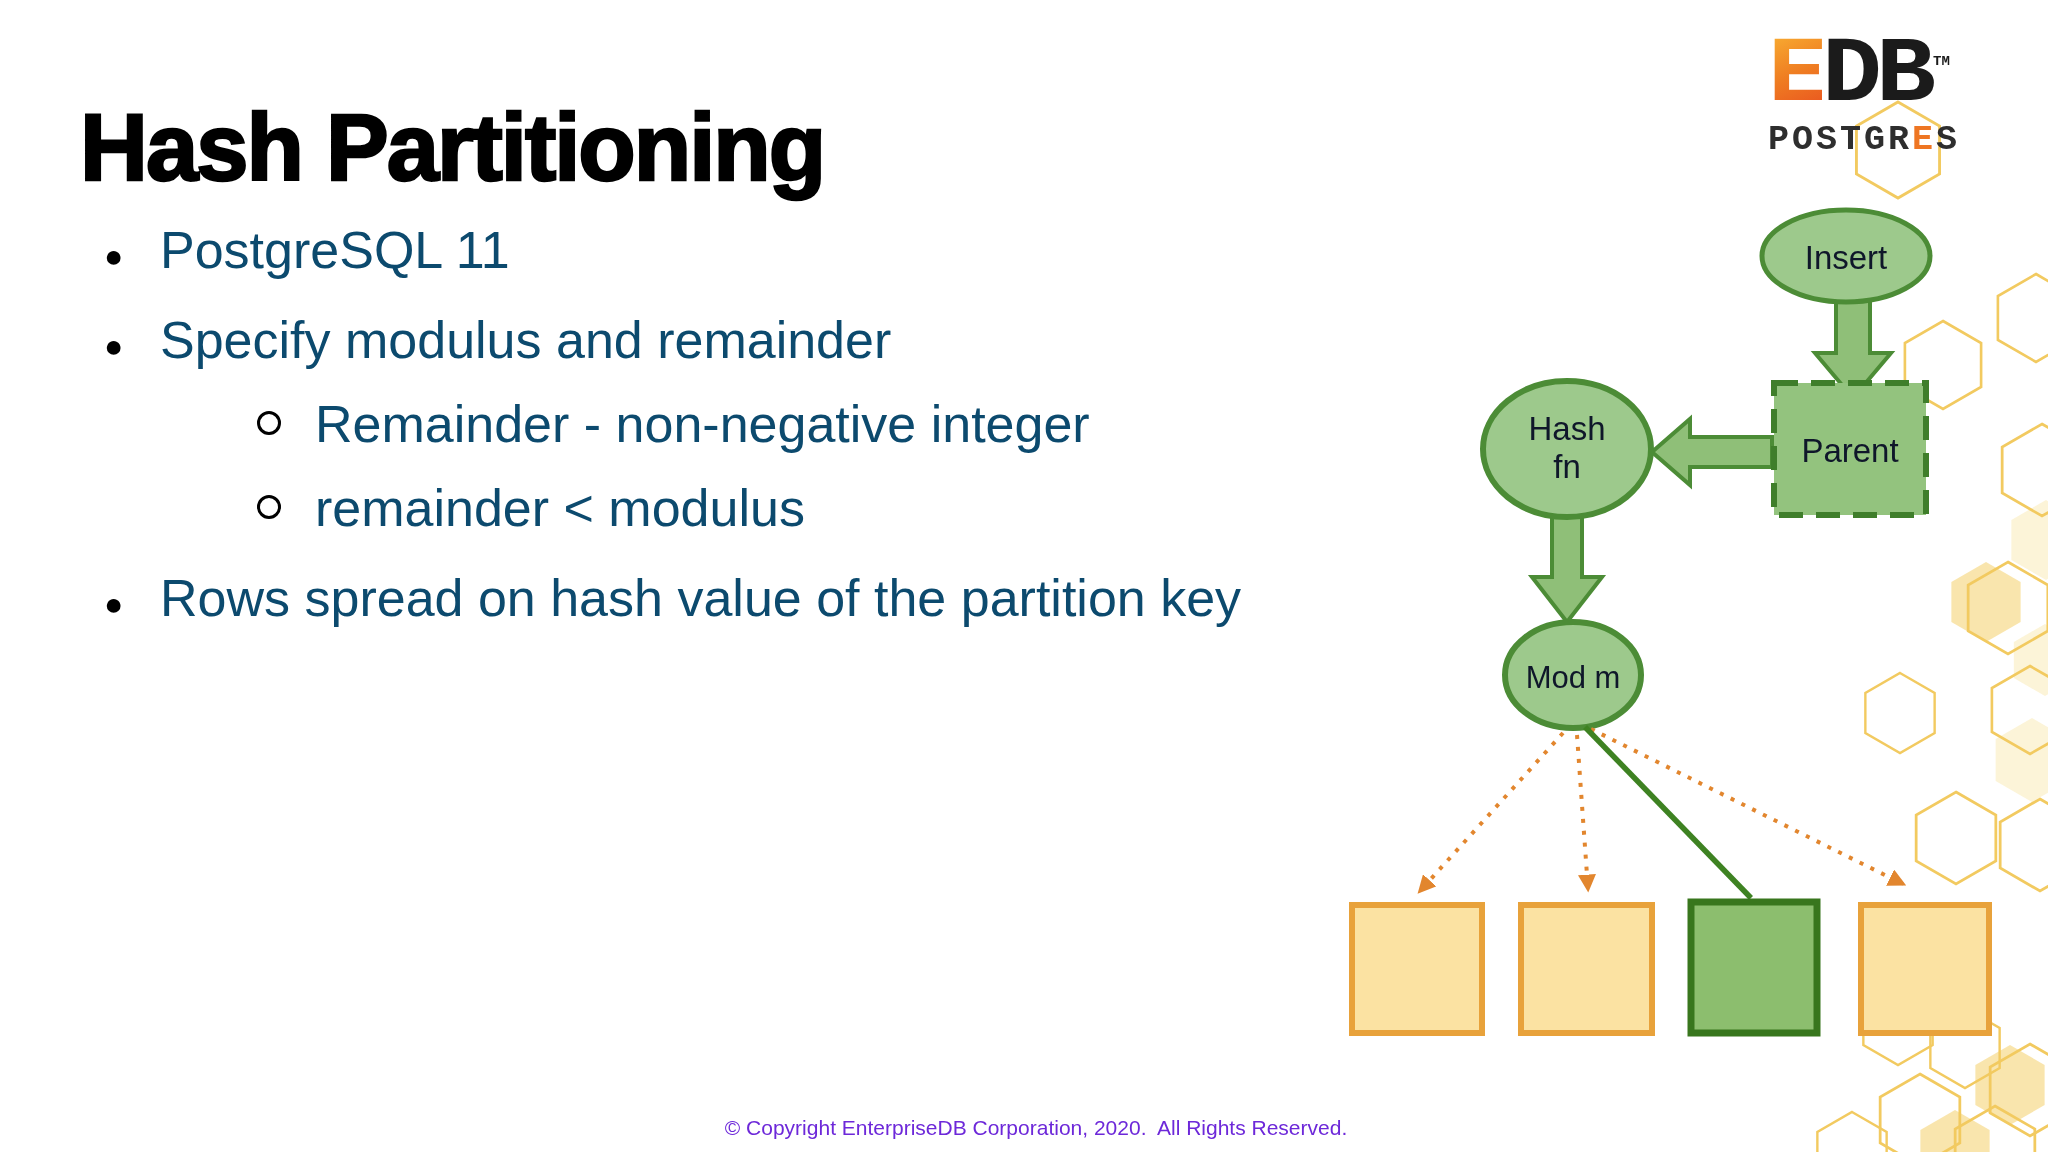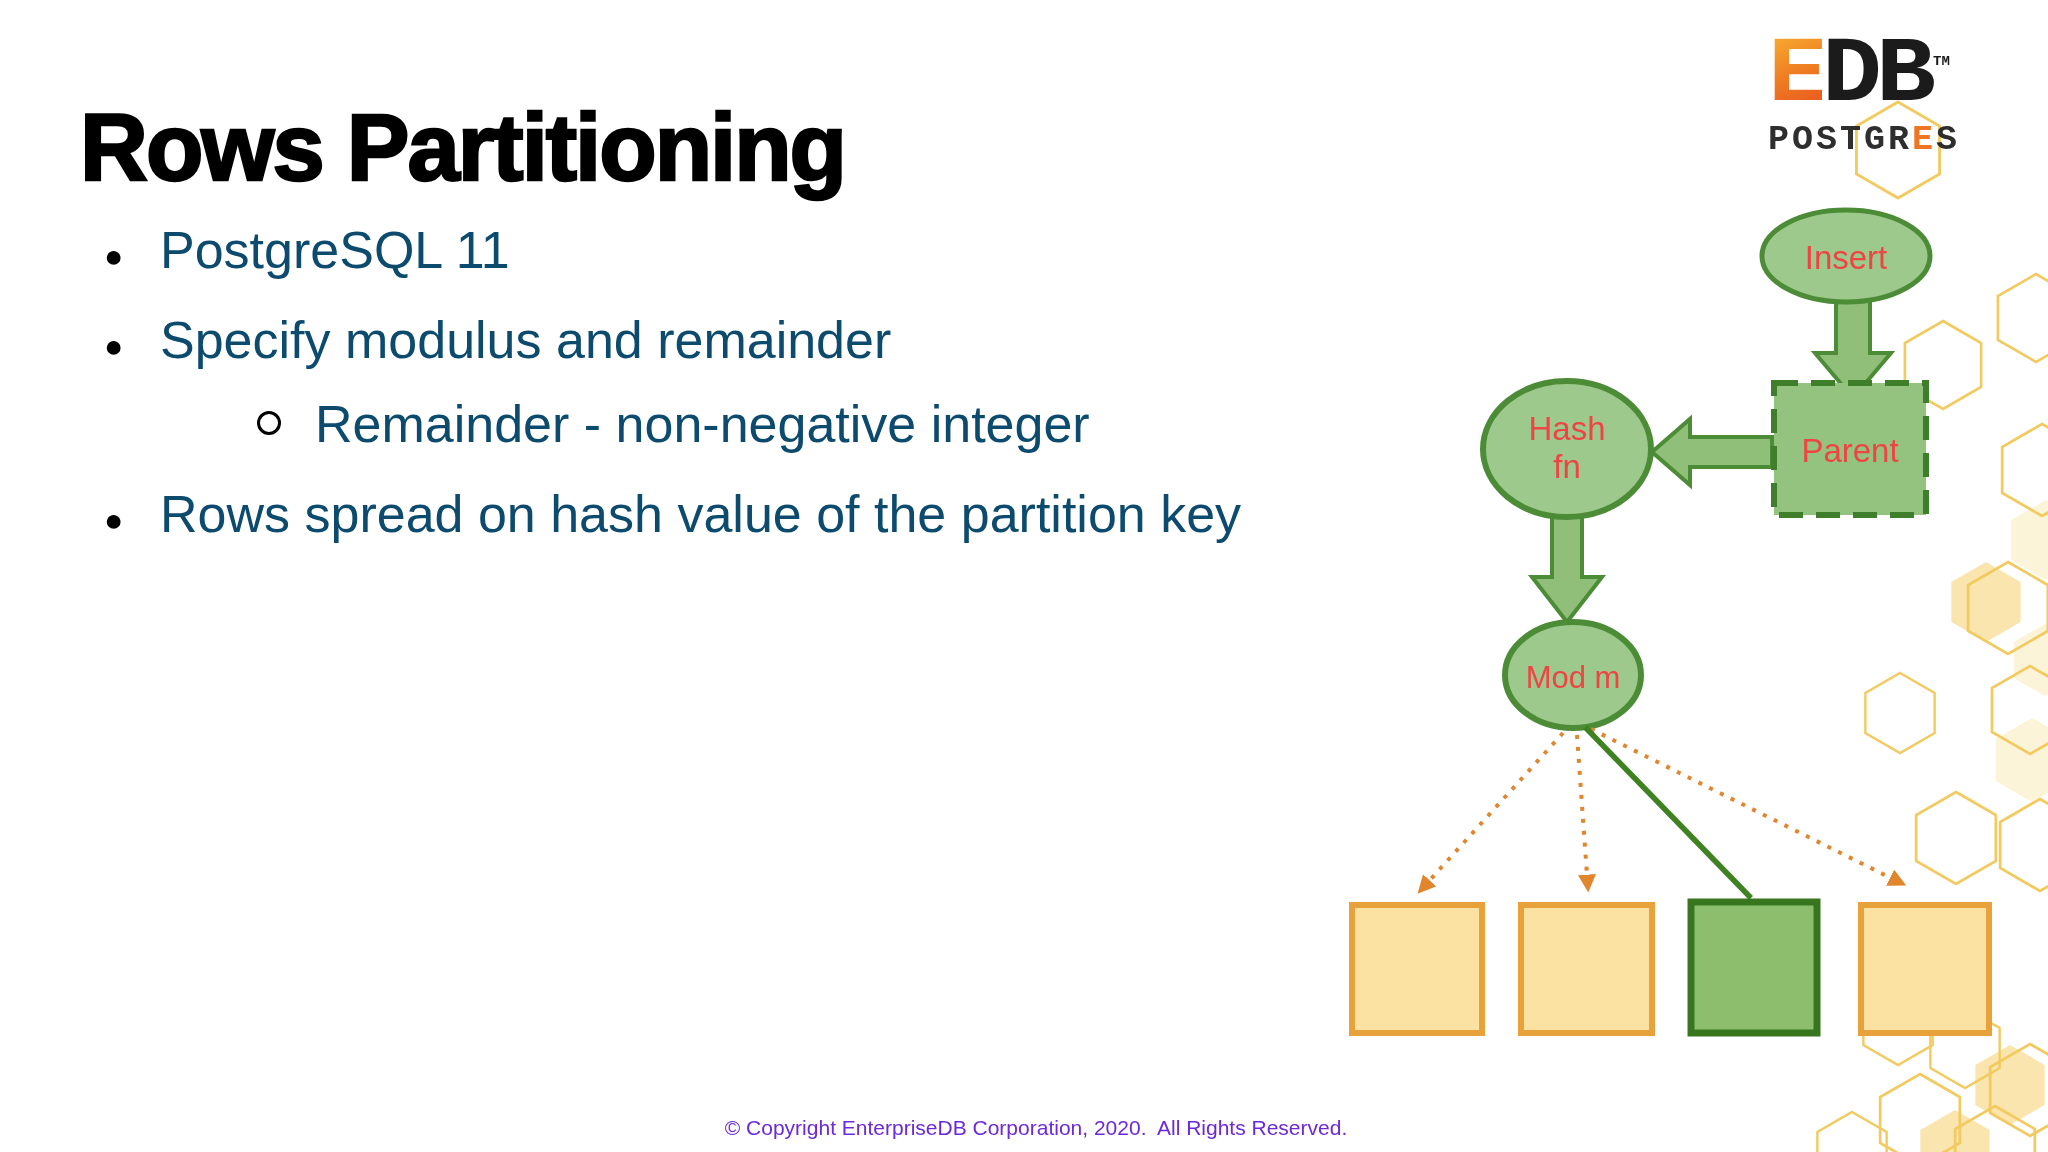--- a/index.html
+++ b/index.html
@@ -147,7 +147,7 @@
 
   <div class="content-layer">
 
-    <h1 class="title">Rows Partitioning</h1>
+    <h1 class="title">Hash Partitioning</h1>
 
     <div class="logo">
       <div class="edb-line"><span class="edb-e">E</span><span>DB</span><span class="tm">TM</span></div>

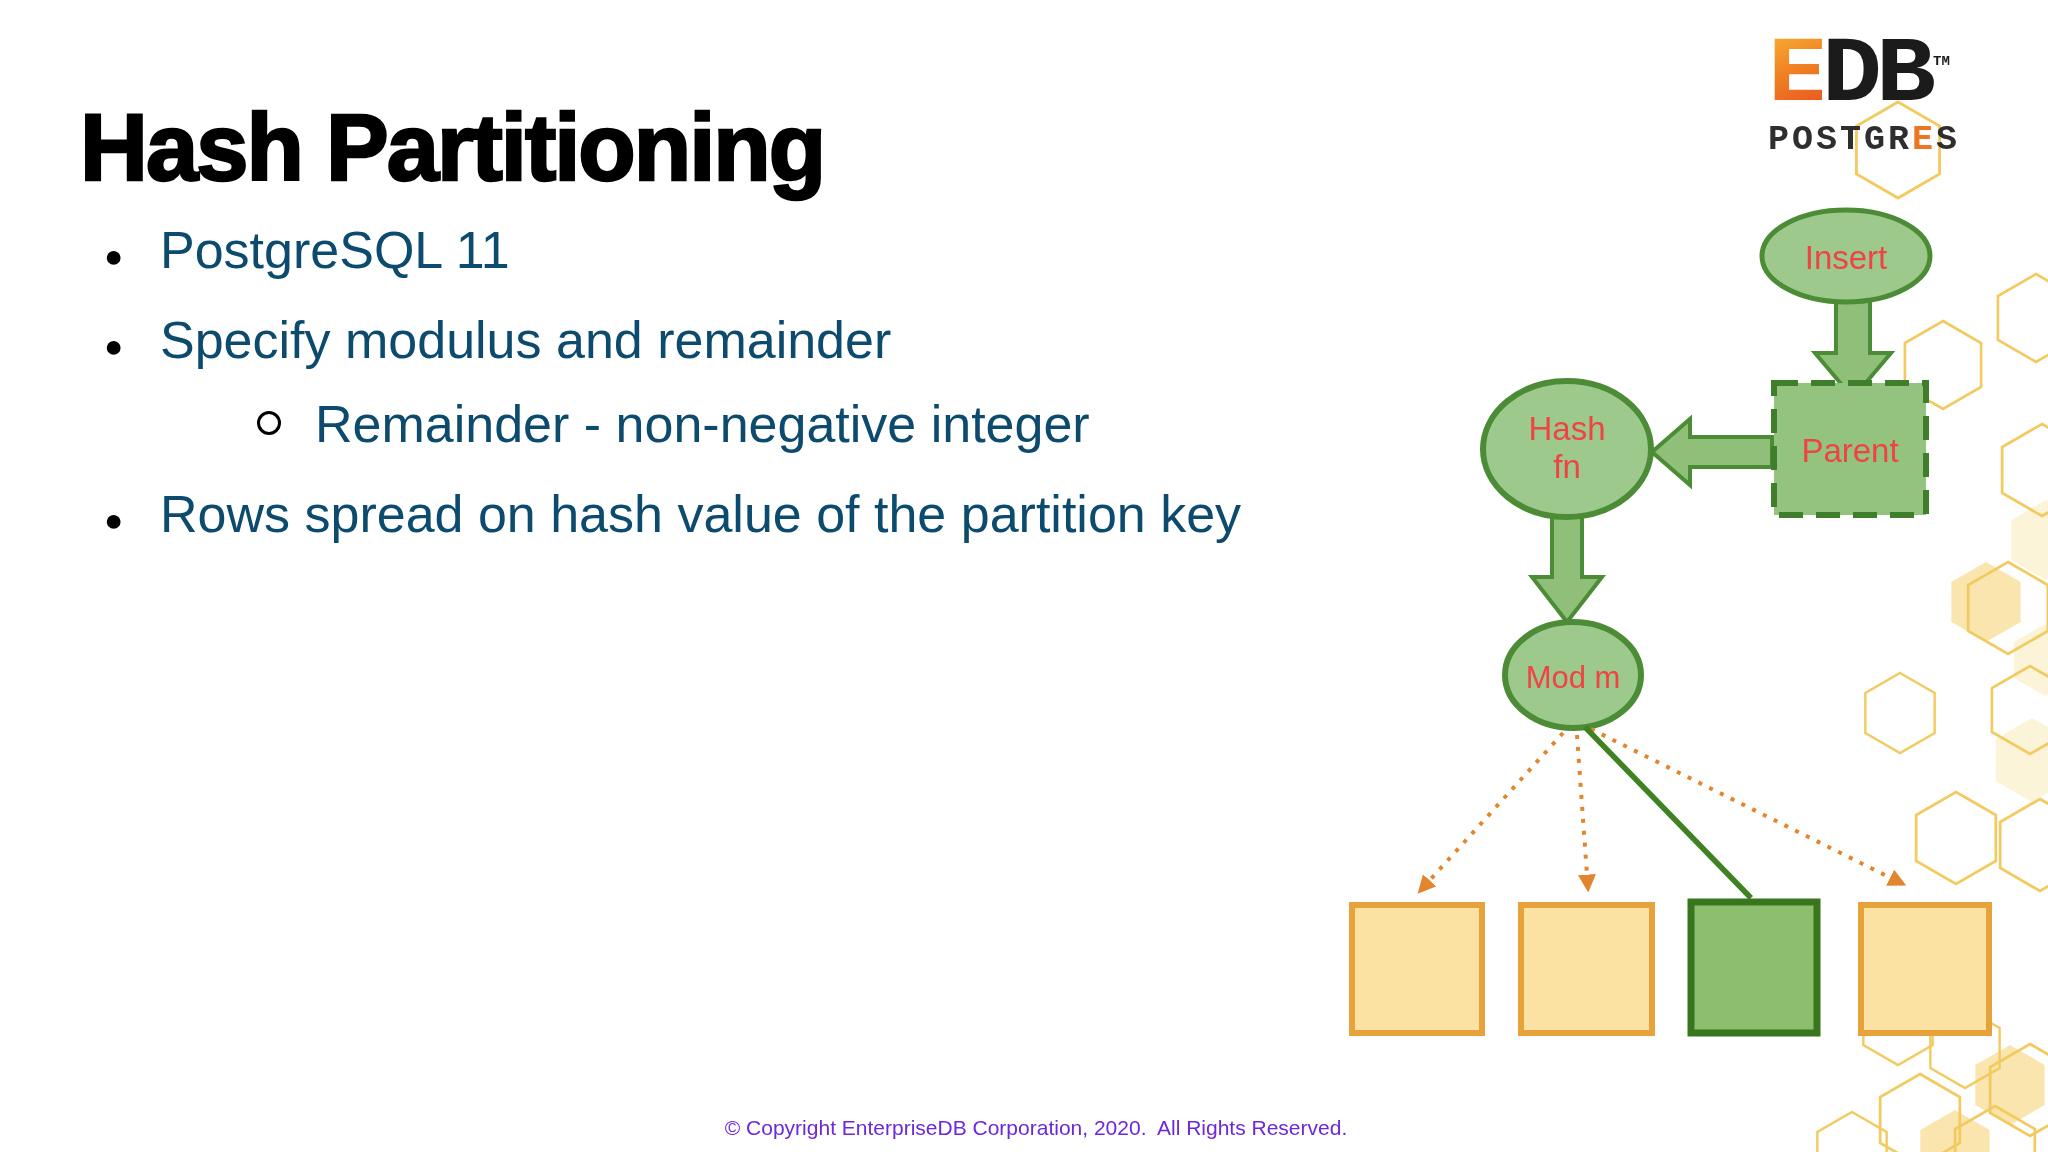--- a/index.html
+++ b/index.html
@@ -59,7 +59,7 @@
   
   .node-label {
     position:absolute; z-index:3; text-align:center;
-    font-size:33px; color:#ef4444; line-height:38px;
+    font-size:33px; color:#0f172a; line-height:38px;
   }
   .lbl-insert { left:1762px; top:239px; width:168px; }
   .lbl-parent { left:1774px; top:432px; width:152px; }

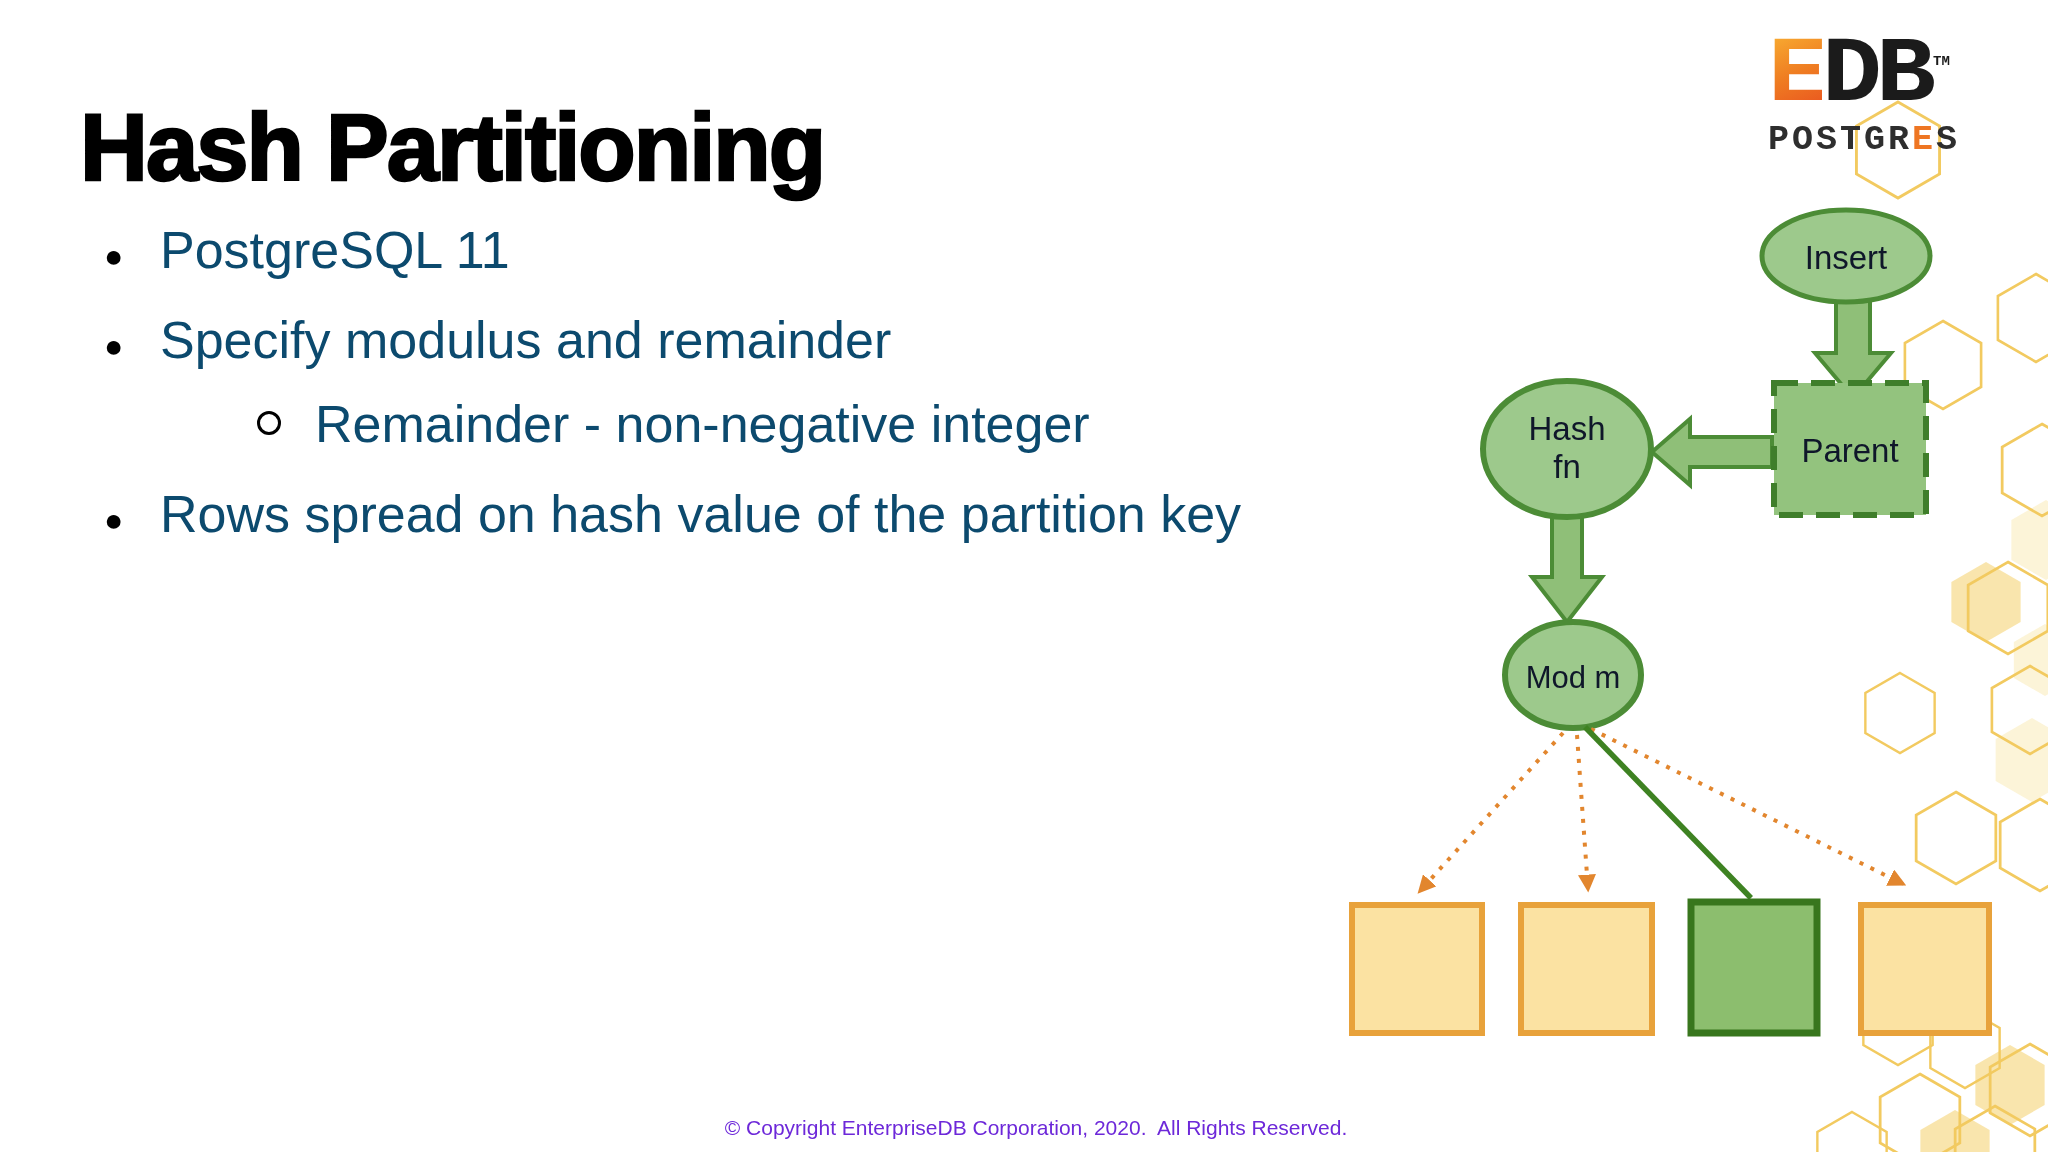--- a/index.html
+++ b/index.html
@@ -158,6 +158,7 @@
       <li class="b1"><span>PostgreSQL 11</span></li>
       <li class="b1"><span>Specify modulus and remainder</span></li>
       <li class="b2"><span>Remainder - non-negative integer</span></li>
+      <li class="b2"><span>remainder &lt; modulus</span></li>
       <li class="b1"><span>Rows spread on hash value of the partition key</span></li>
     </ul>
 

